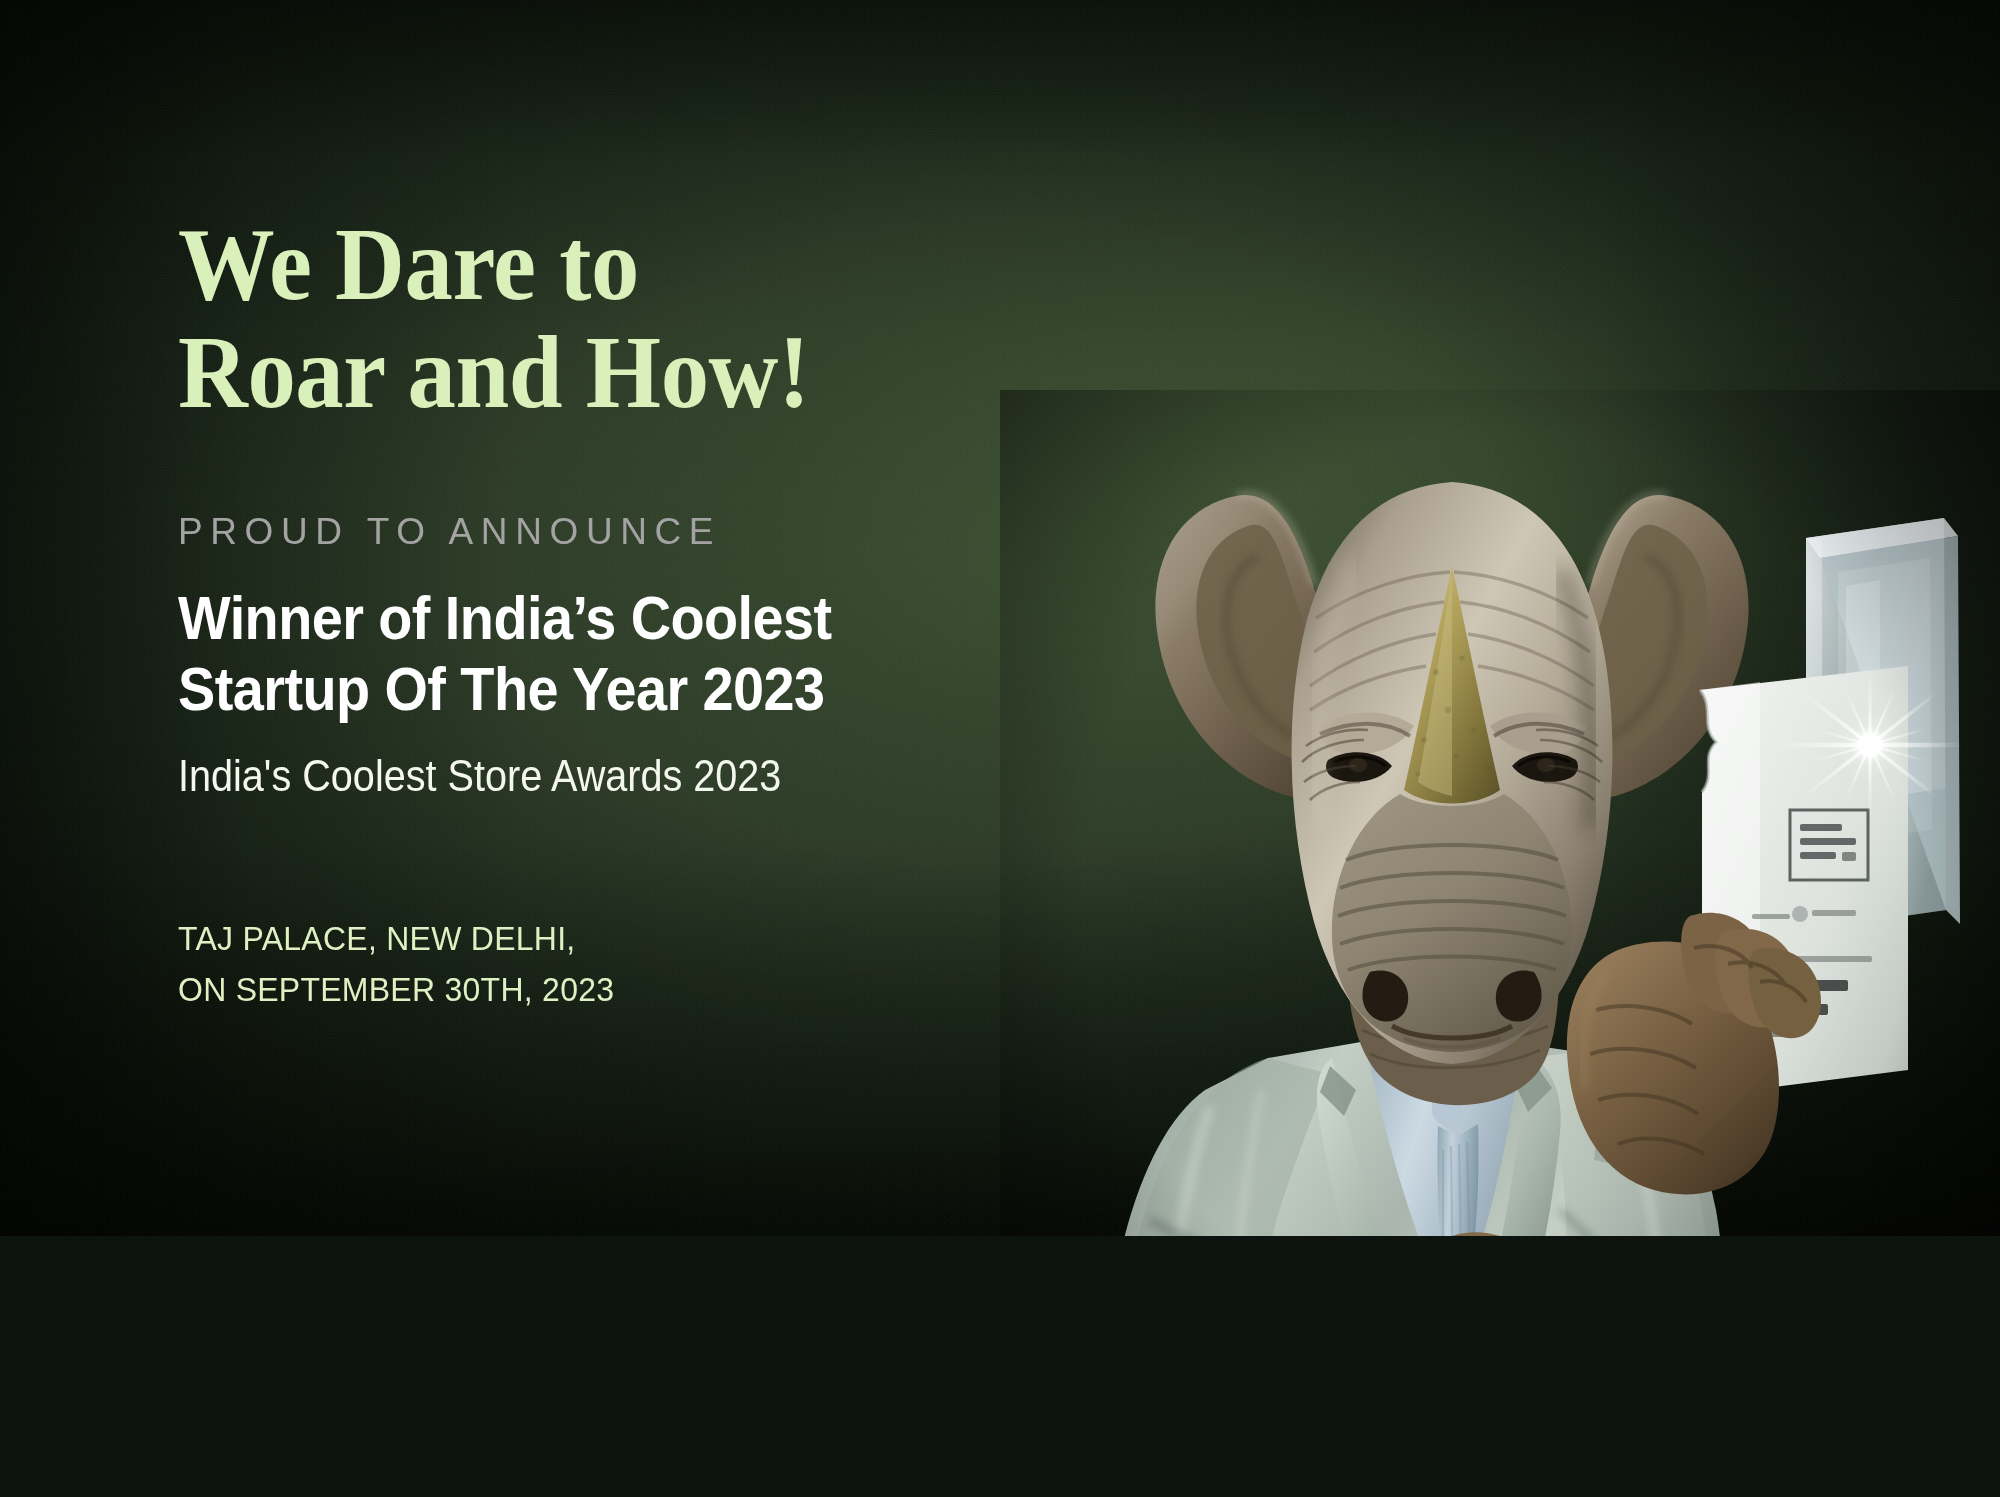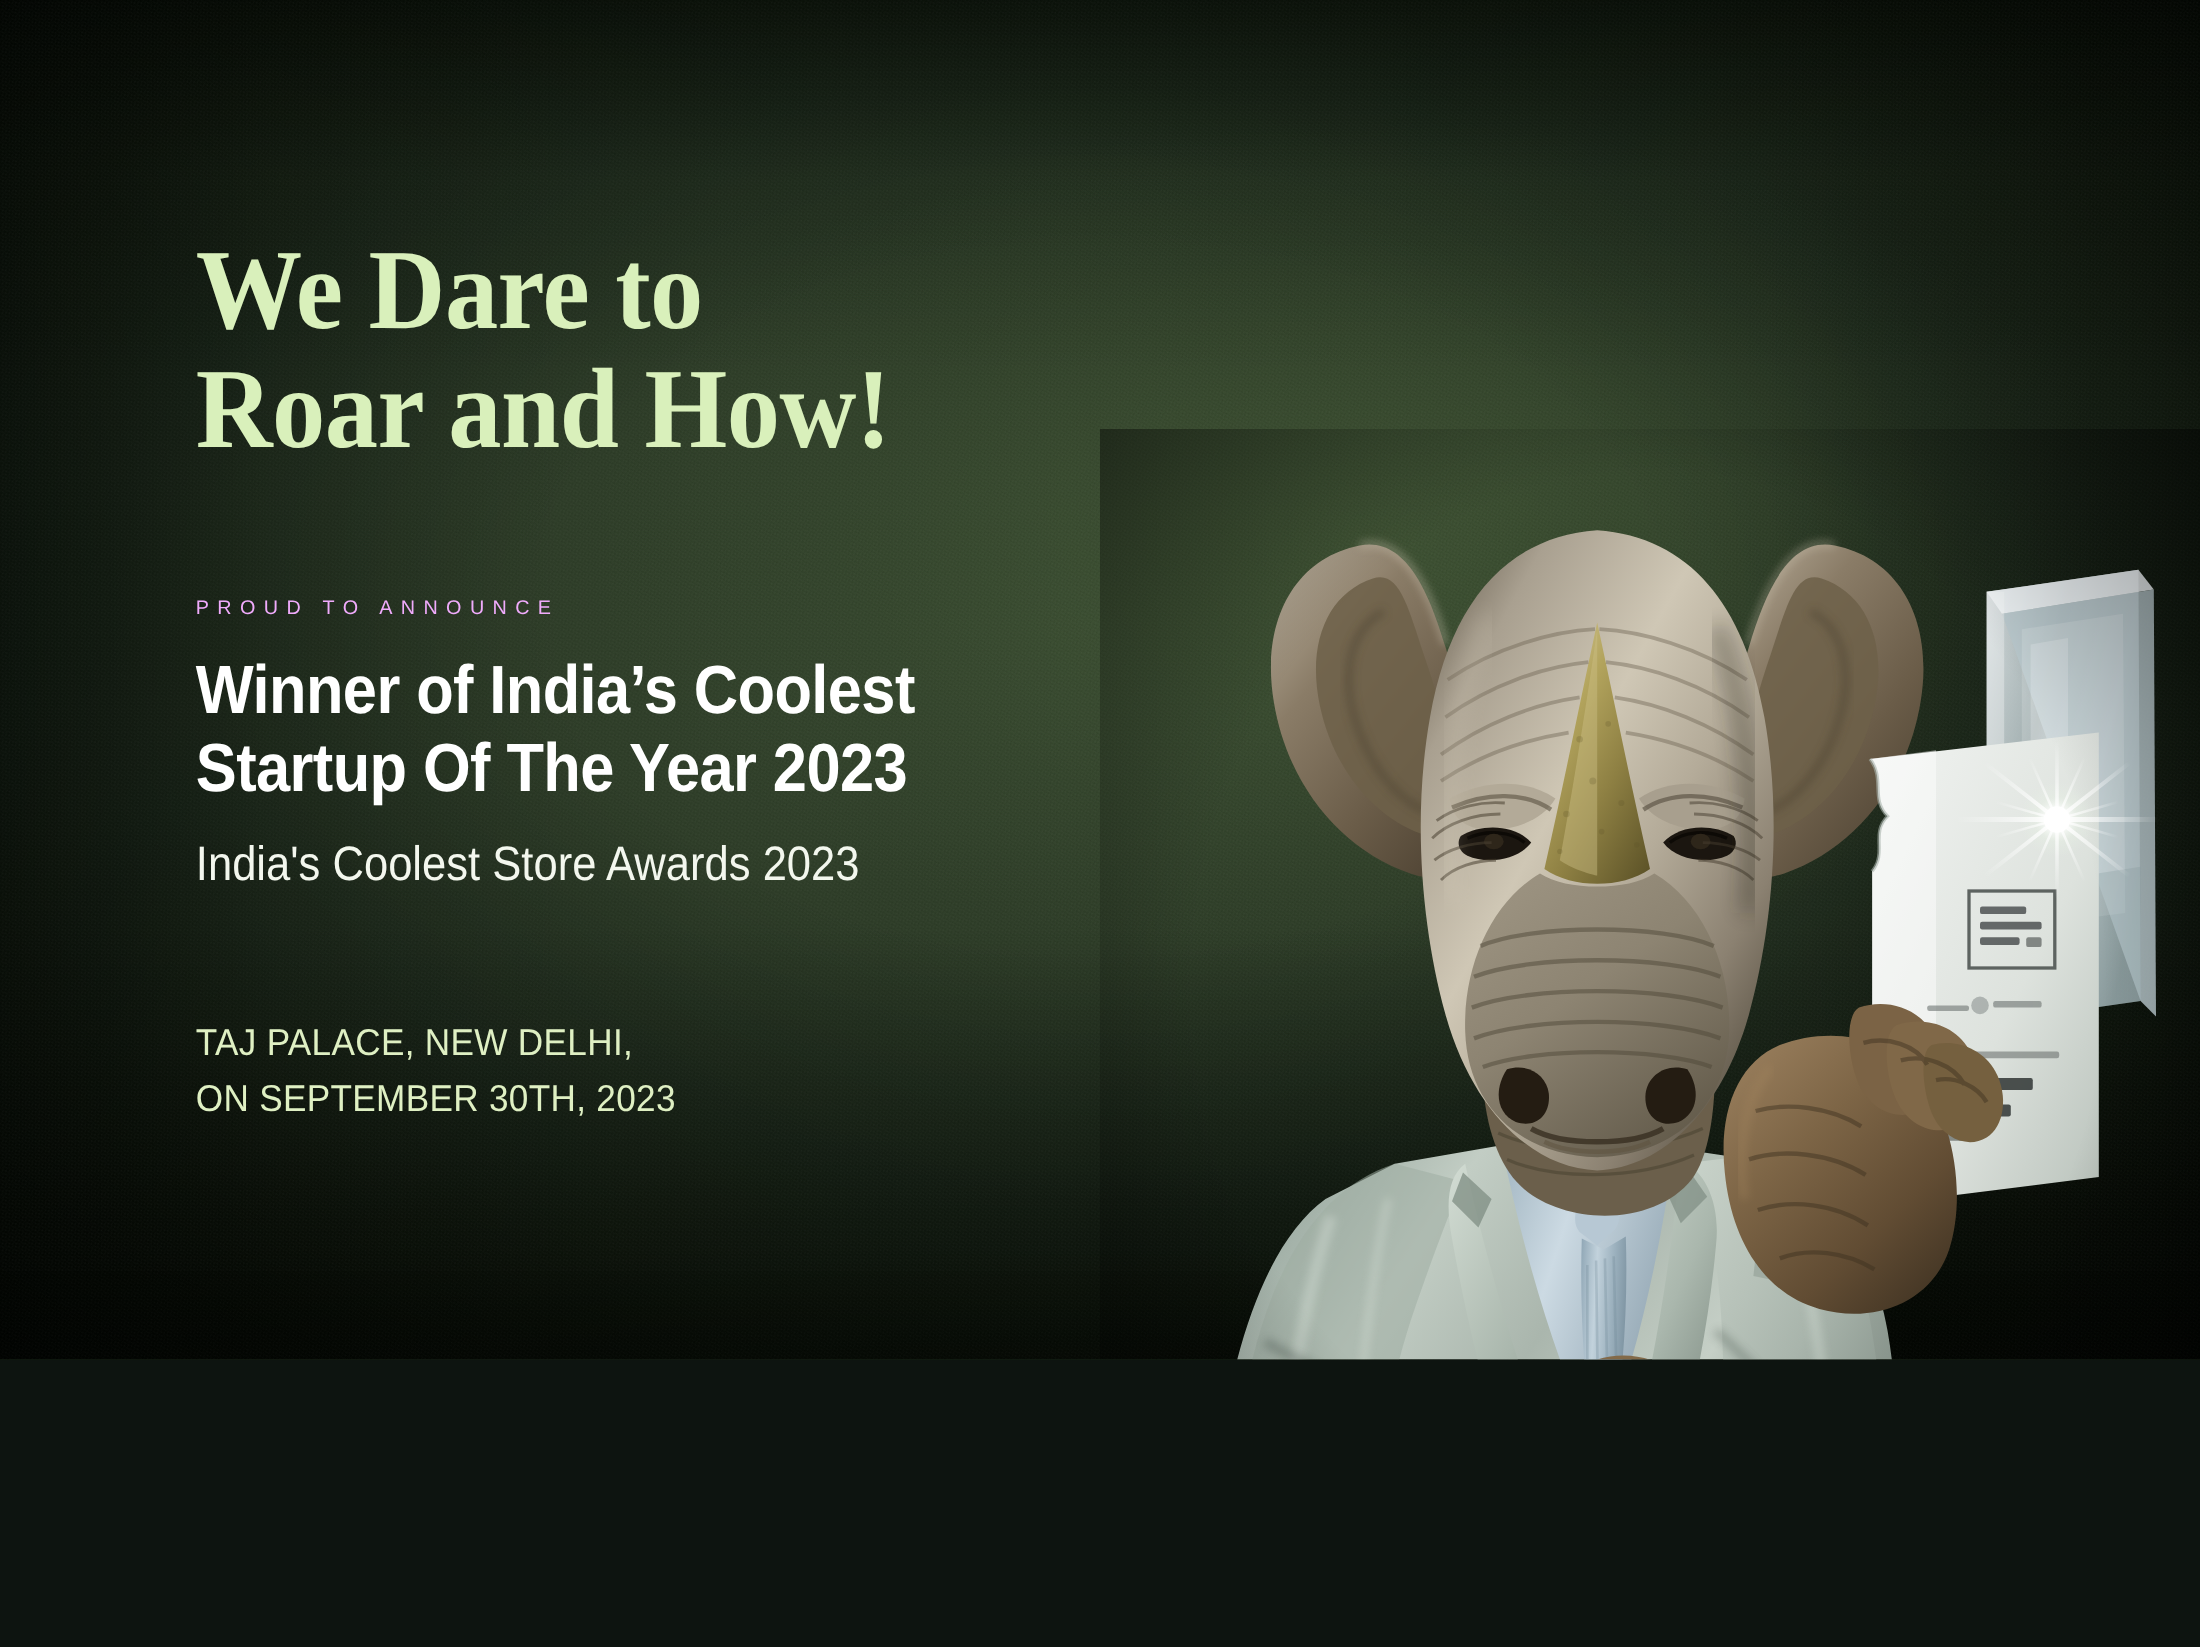--- a/index.html
+++ b/index.html
@@ -96,12 +96,12 @@
   }
 
   .eyebrow {
-    margin-top: 116px;
+    margin-top: 85px;
     font-family: "Liberation Sans", sans-serif;
     font-weight: 400;
-    font-size: 18px;
+    font-size: 37px;
     letter-spacing: 7.6px;
-    color: #f0abfc;
+    color: #a3a3a3;
     text-transform: uppercase;
   }
 

